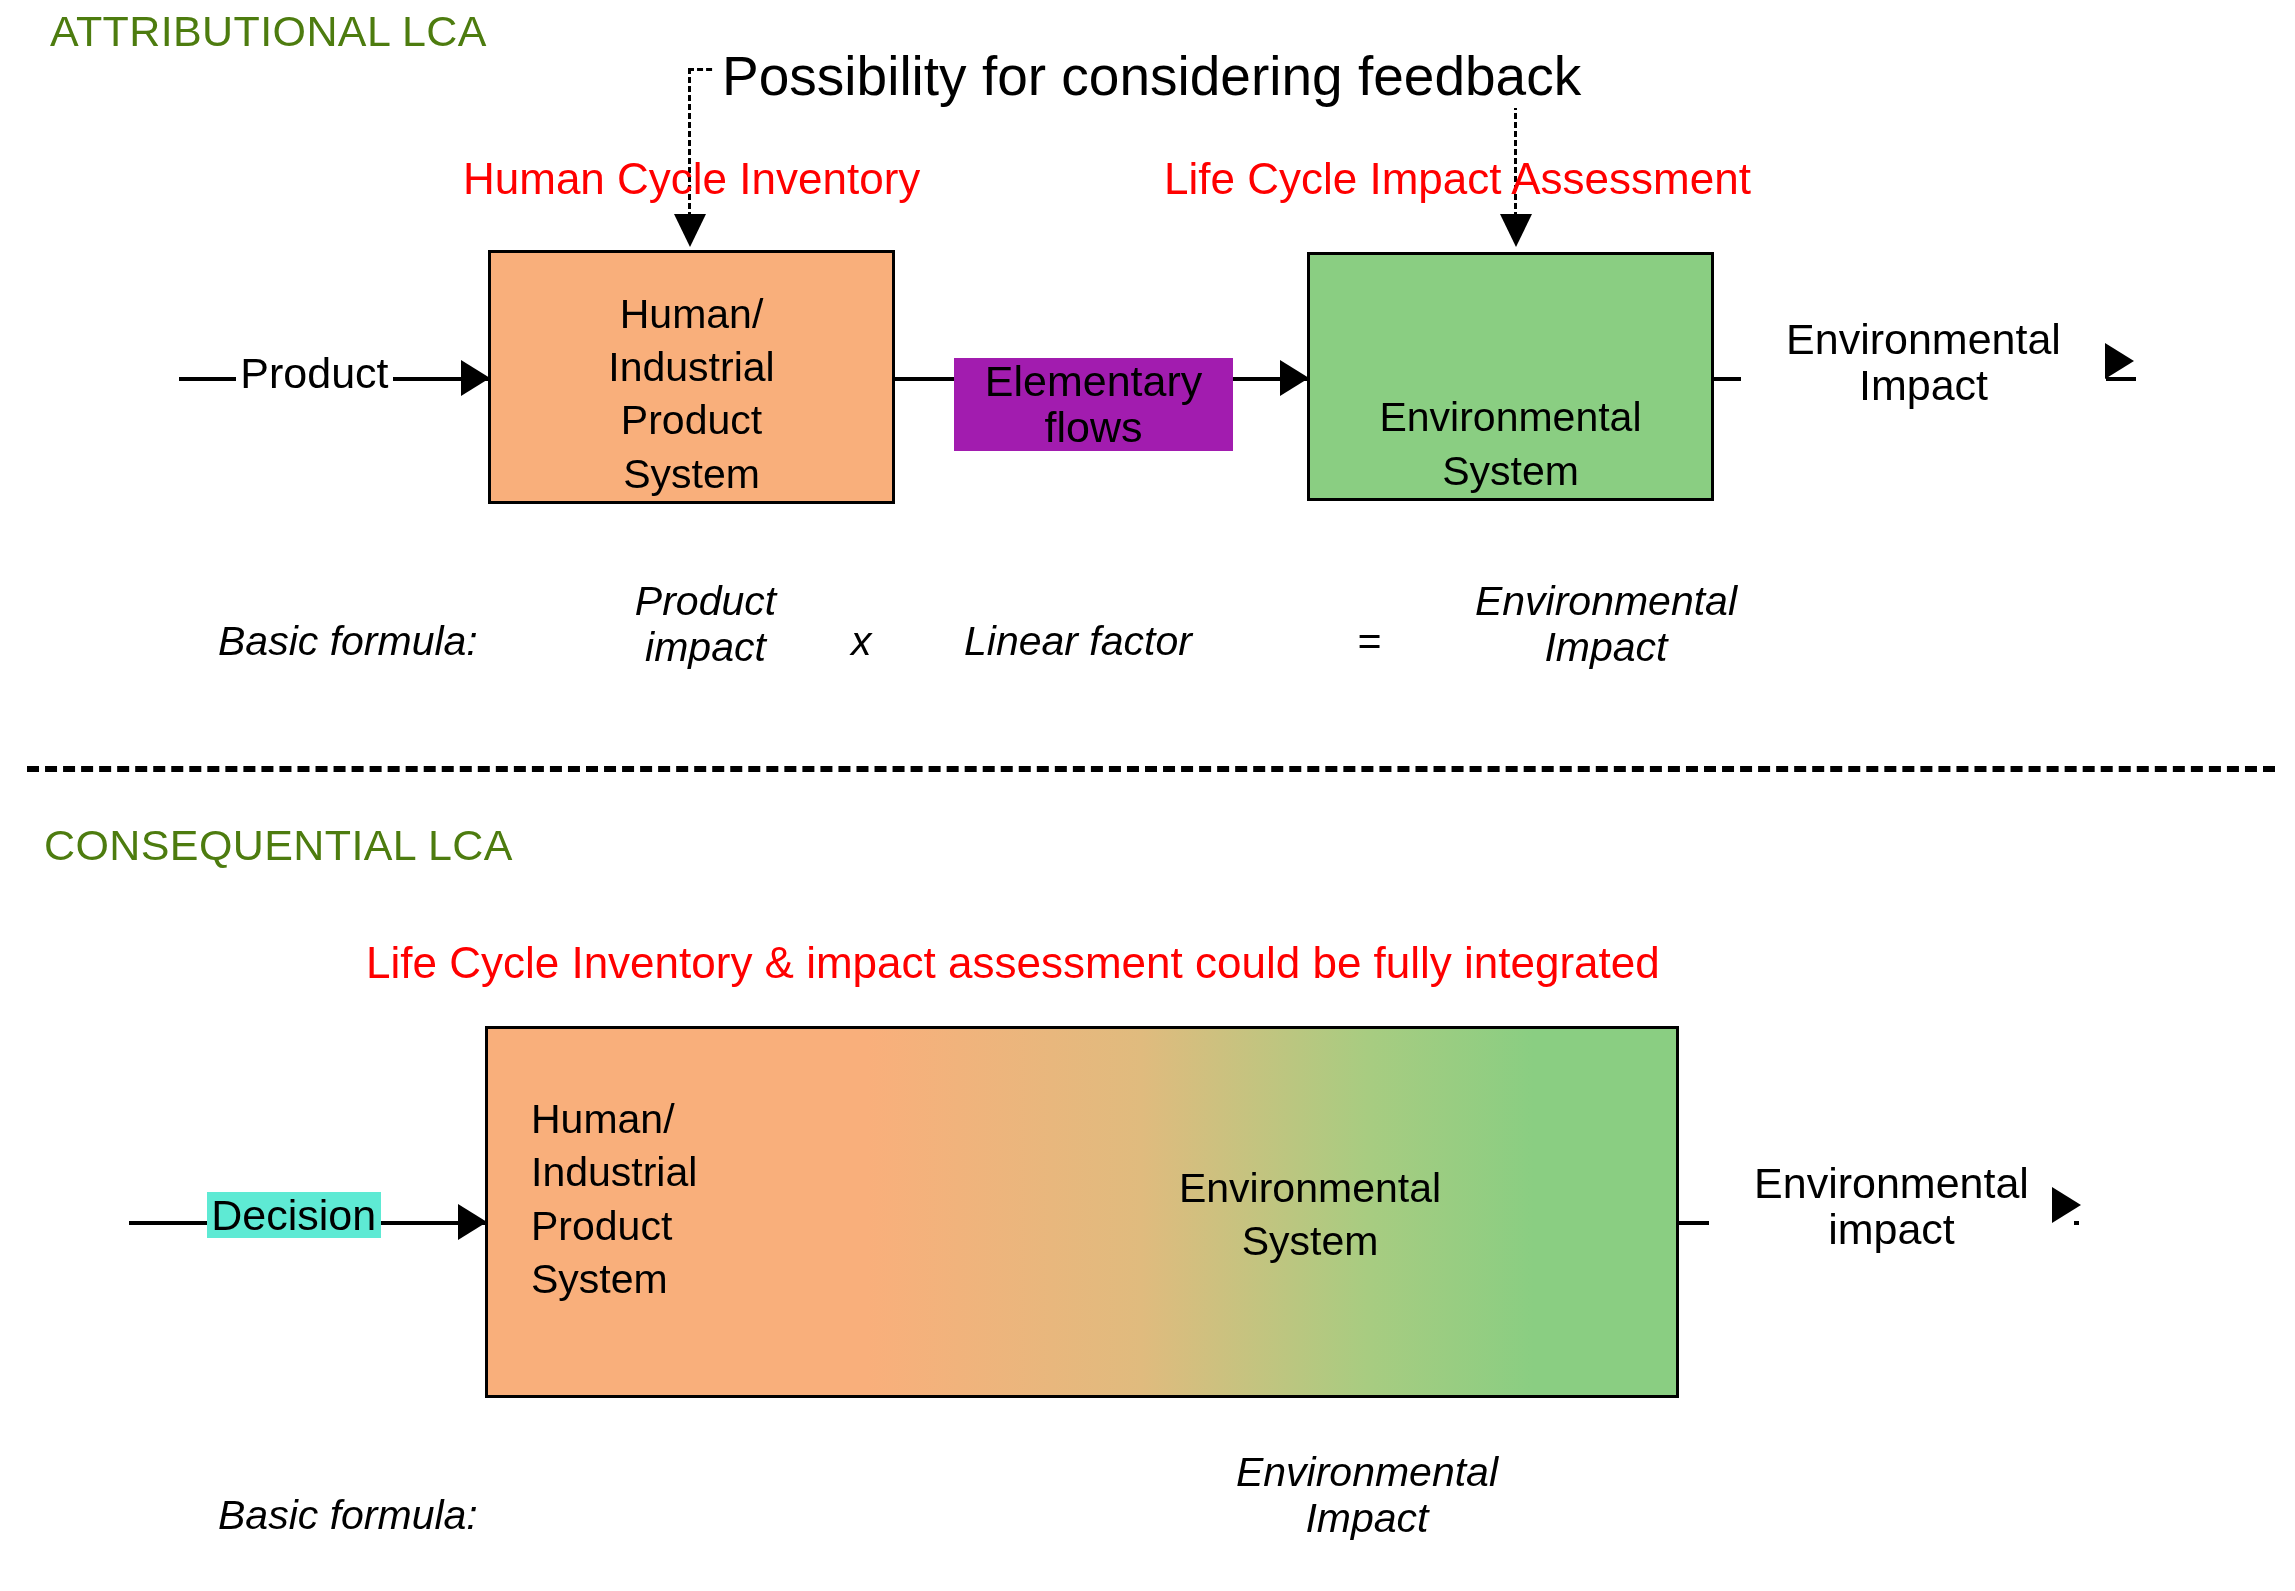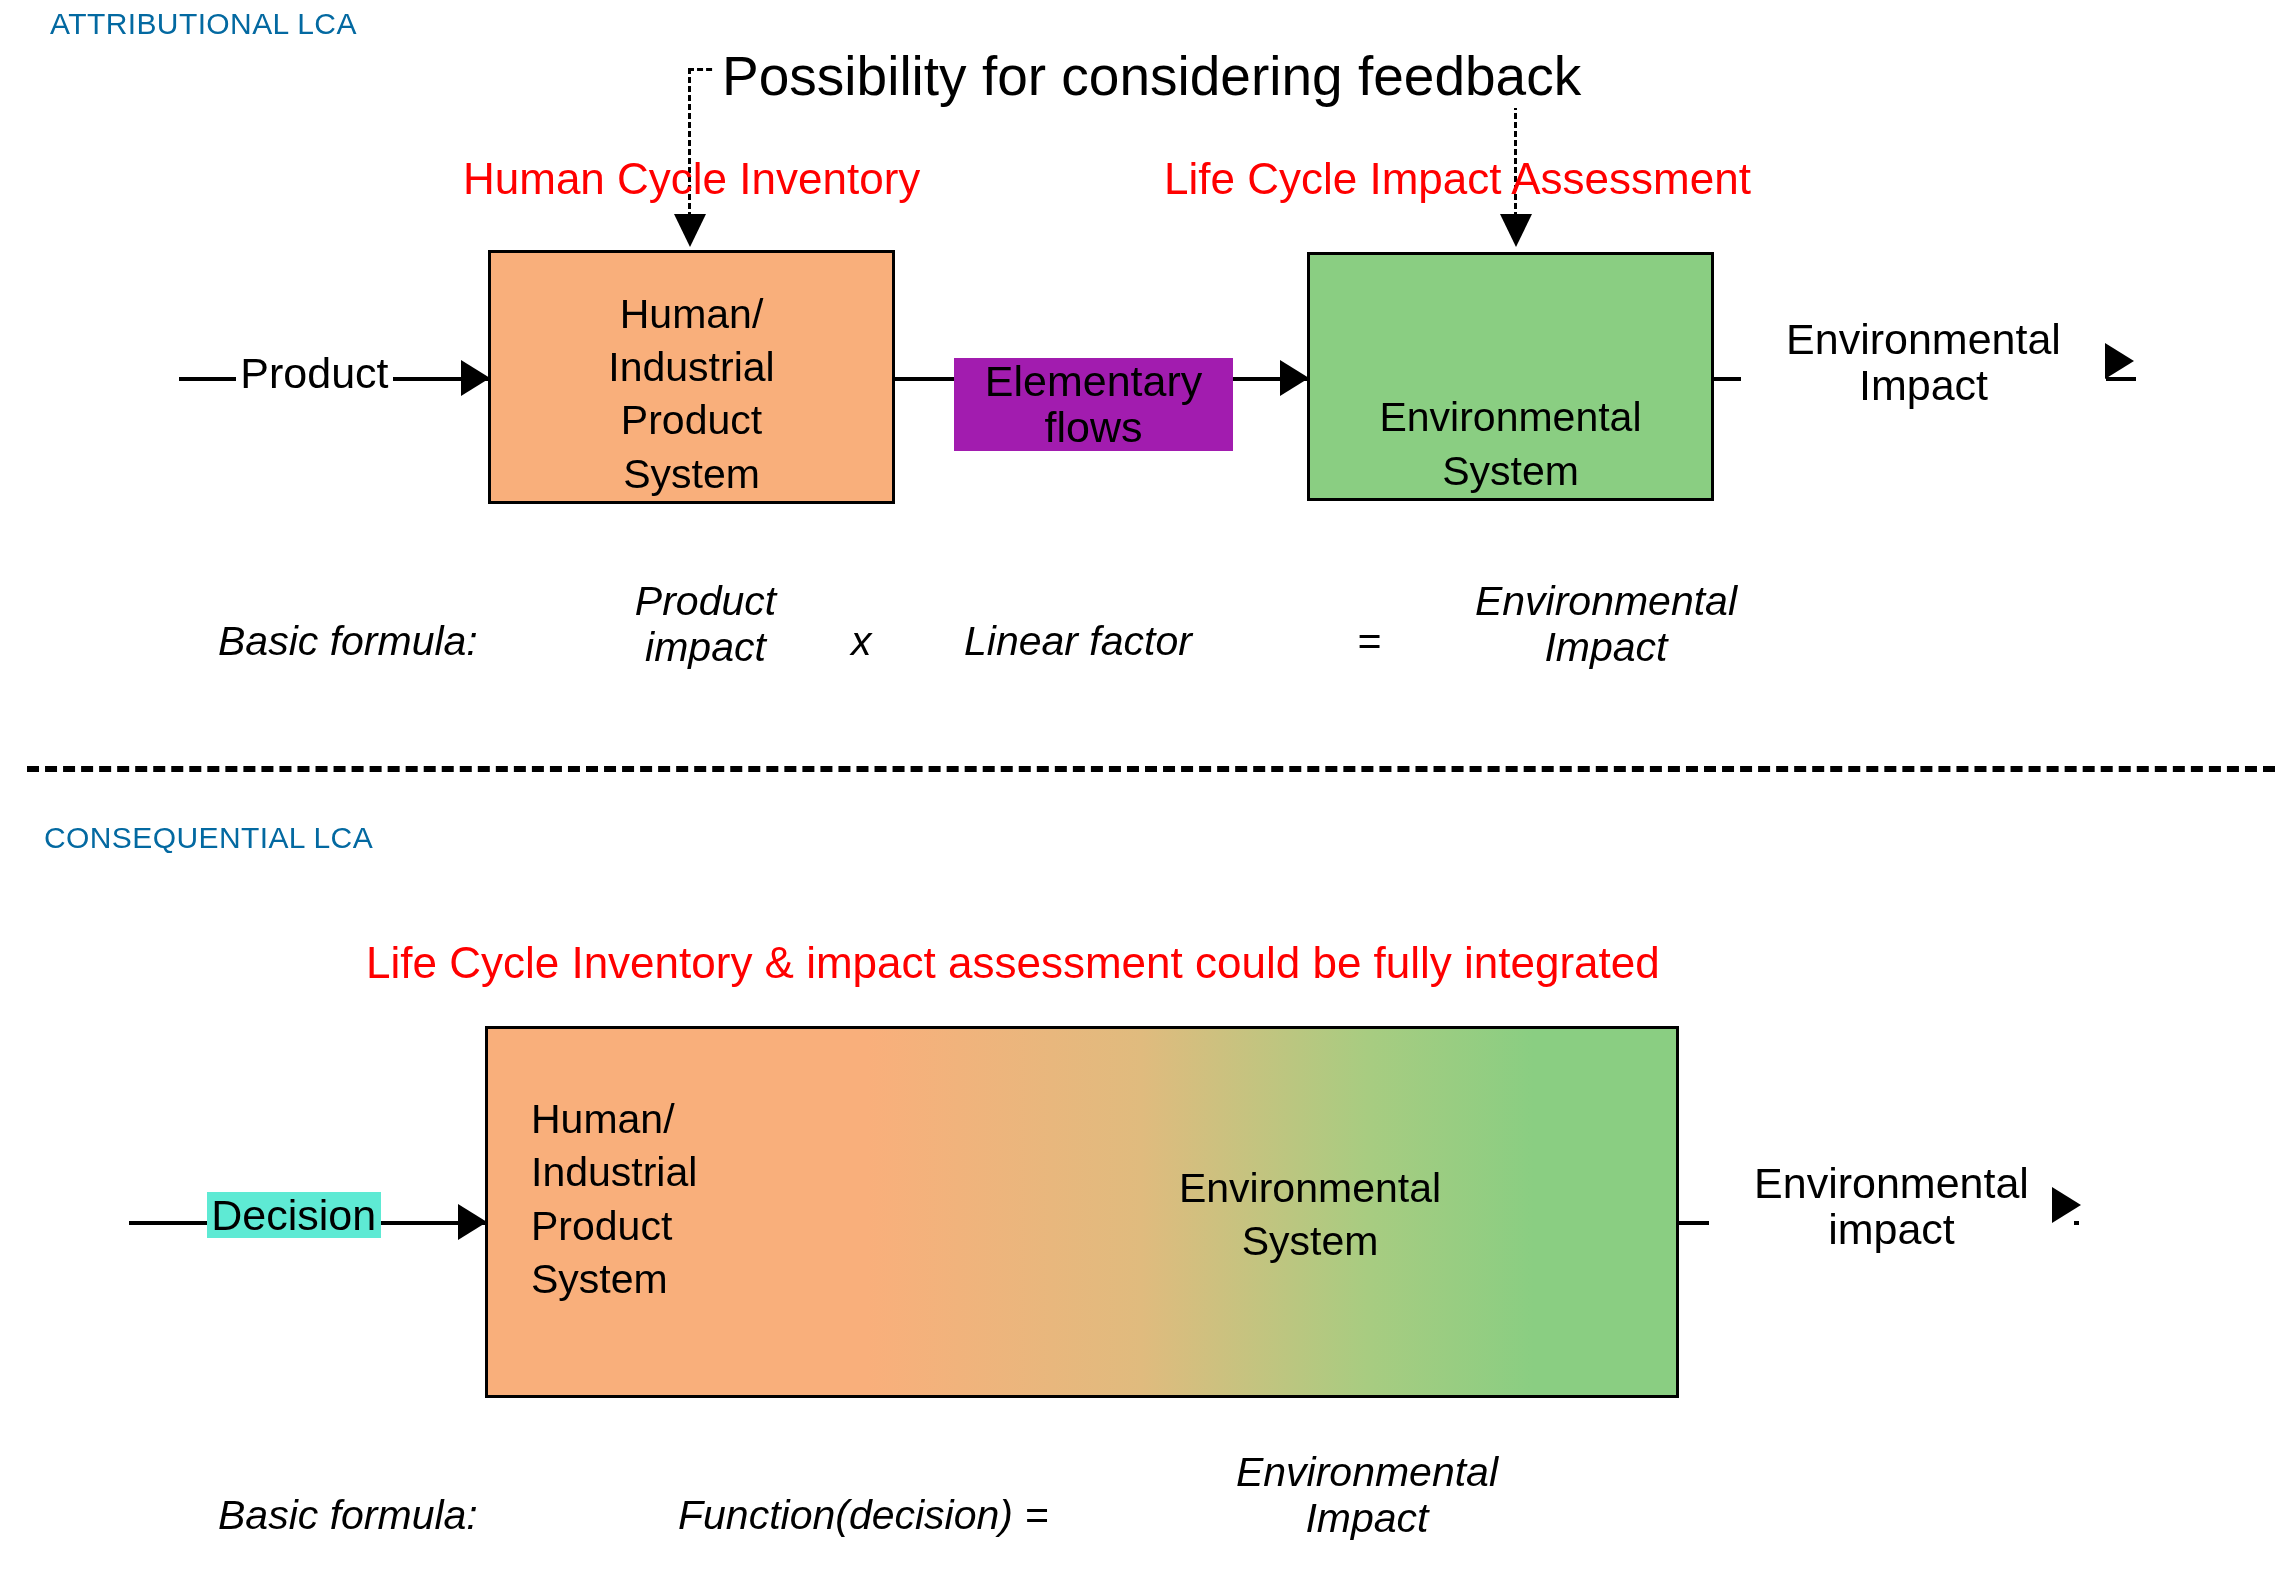--- a/index.html
+++ b/index.html
@@ -19,8 +19,8 @@
 
   
   .section-title {
-    font-size: 30px;
-    color: #0369a1;
+    font-size: 43px;
+    color: #4d7c0f;
     letter-spacing: 0.4px;
     white-space: nowrap;
   }

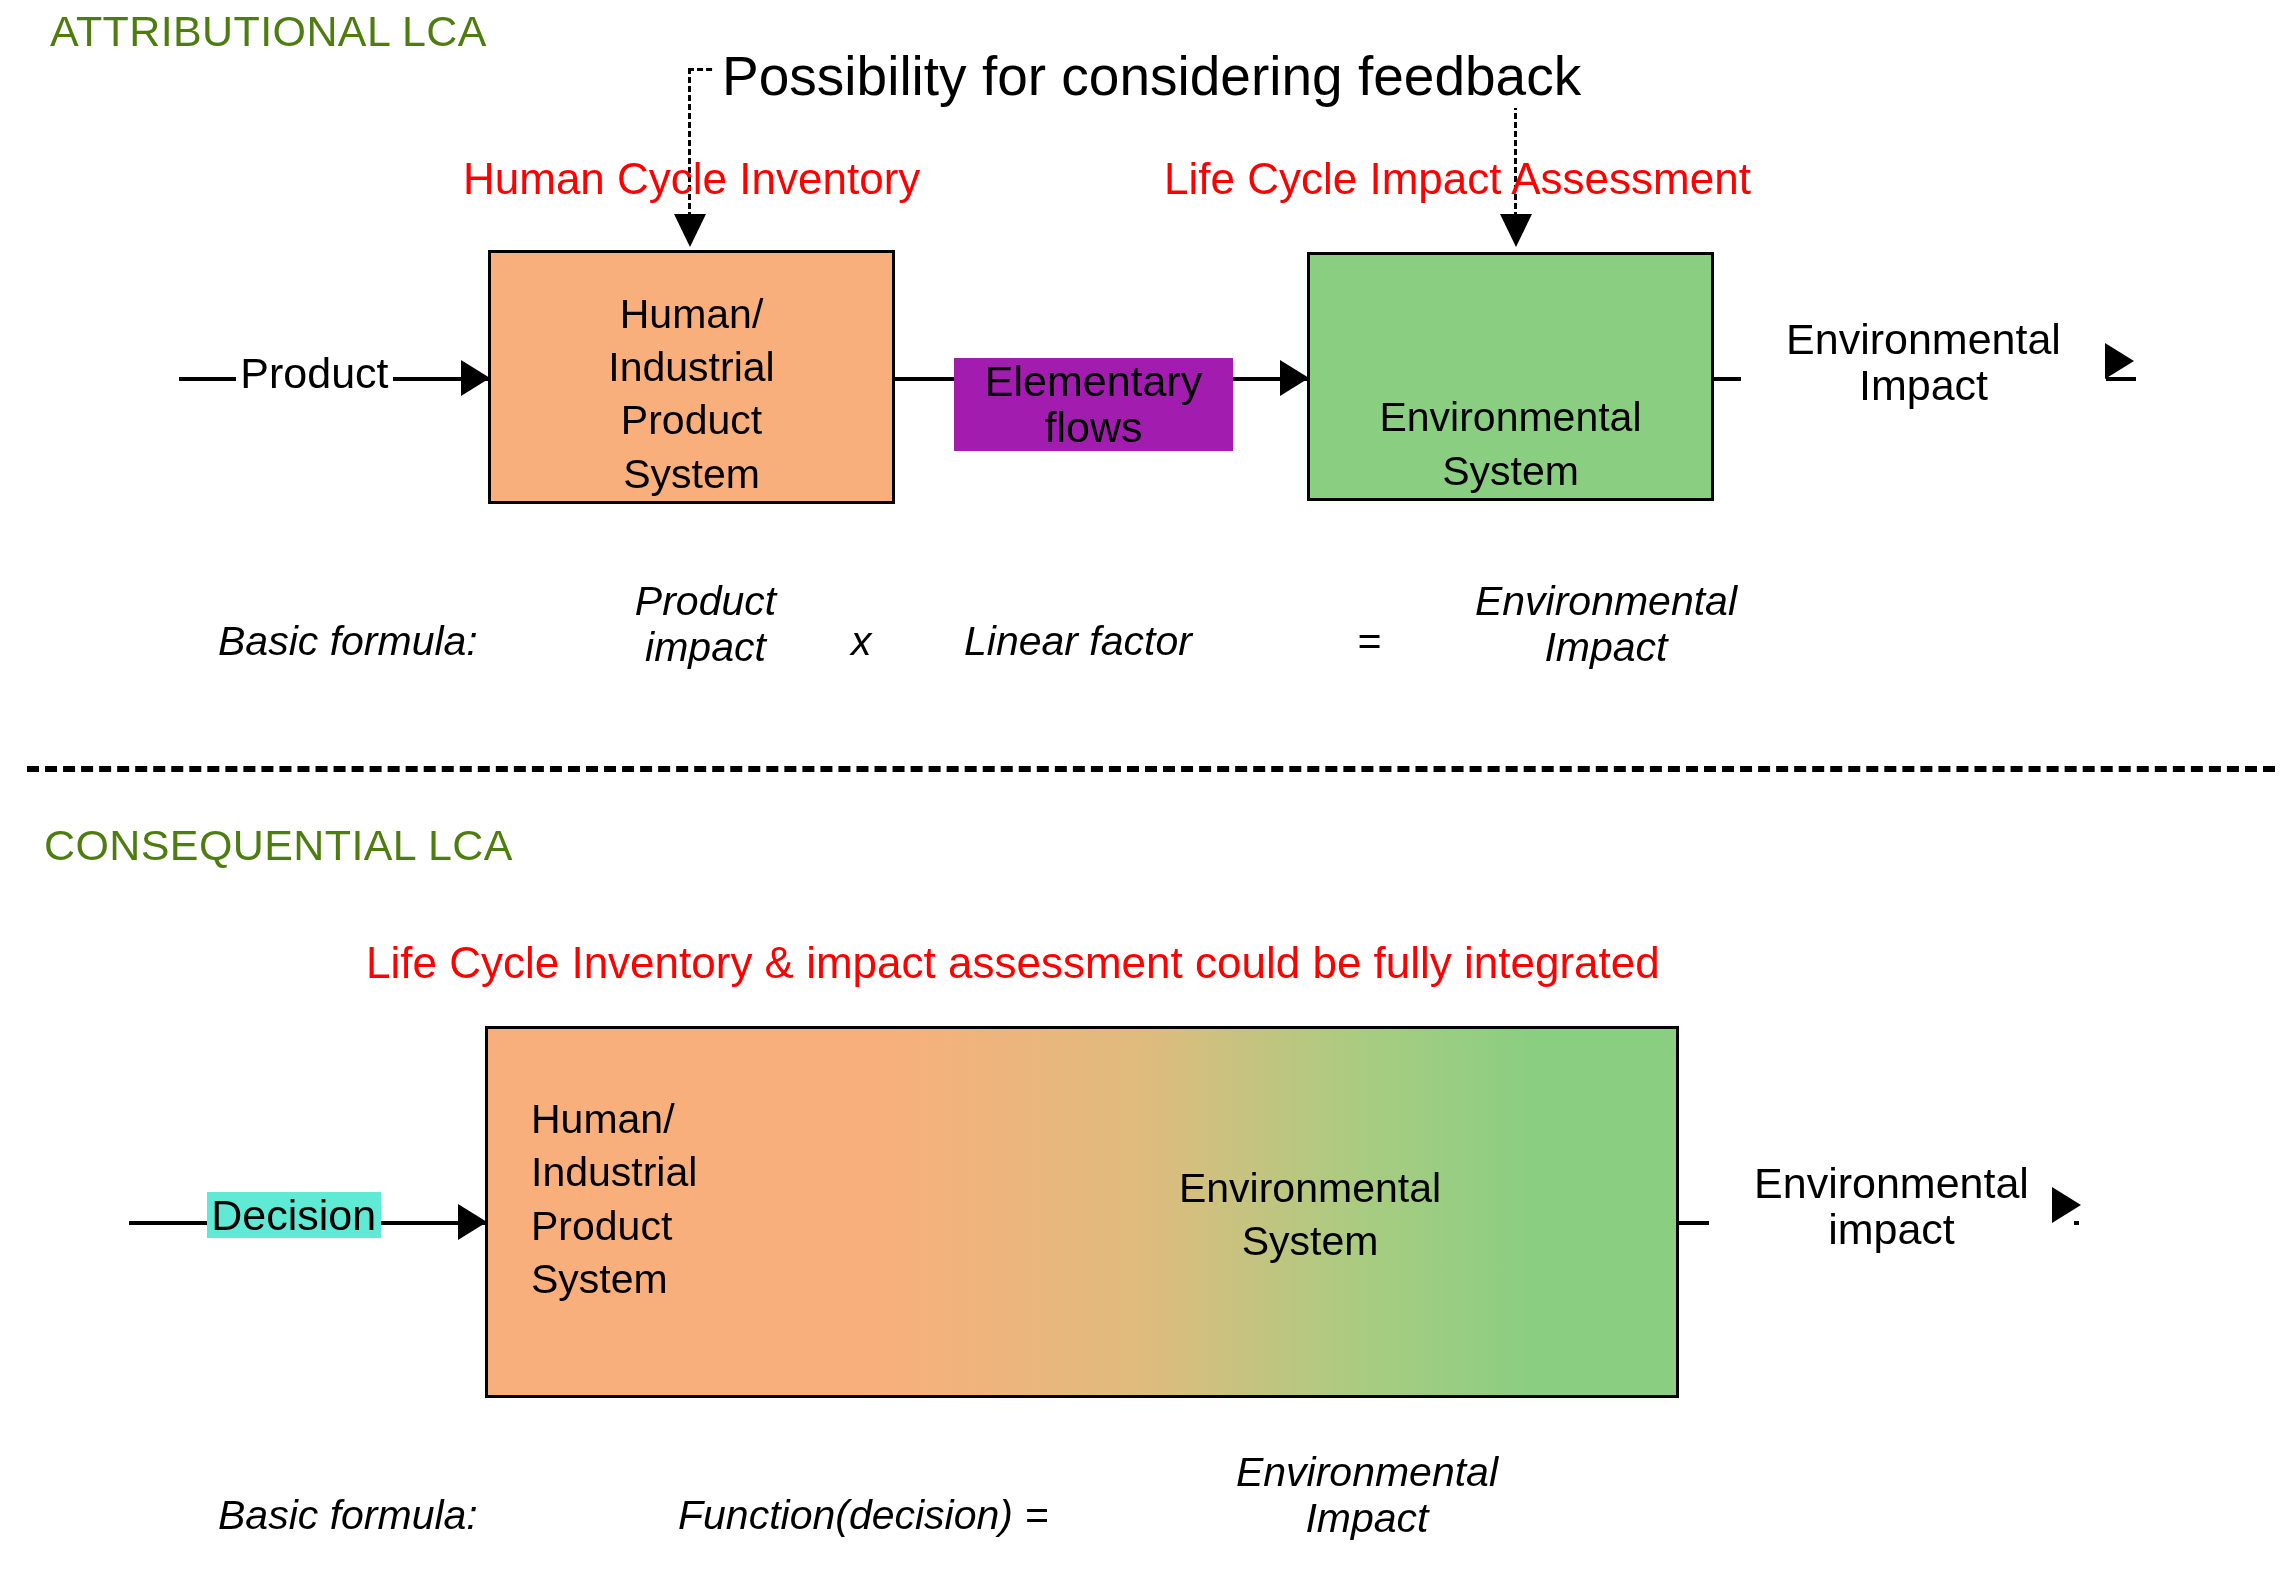--- a/index.html
+++ b/index.html
@@ -203,7 +203,6 @@
   <div class="abs arrow-right" style="left:2052px; top:1187px;"></div>
 
   <div class="abs formula-txt" style="left:218px; top:1493px;">Basic formula:</div>
-  <div class="abs formula-txt" style="left:678px; top:1493px;">Function(decision) =</div>
   <div class="abs formula-txt" style="left:1192px; top:1450px; width:350px; text-align:center;">
     <div>Environmental</div>
     <div>Impact</div>

